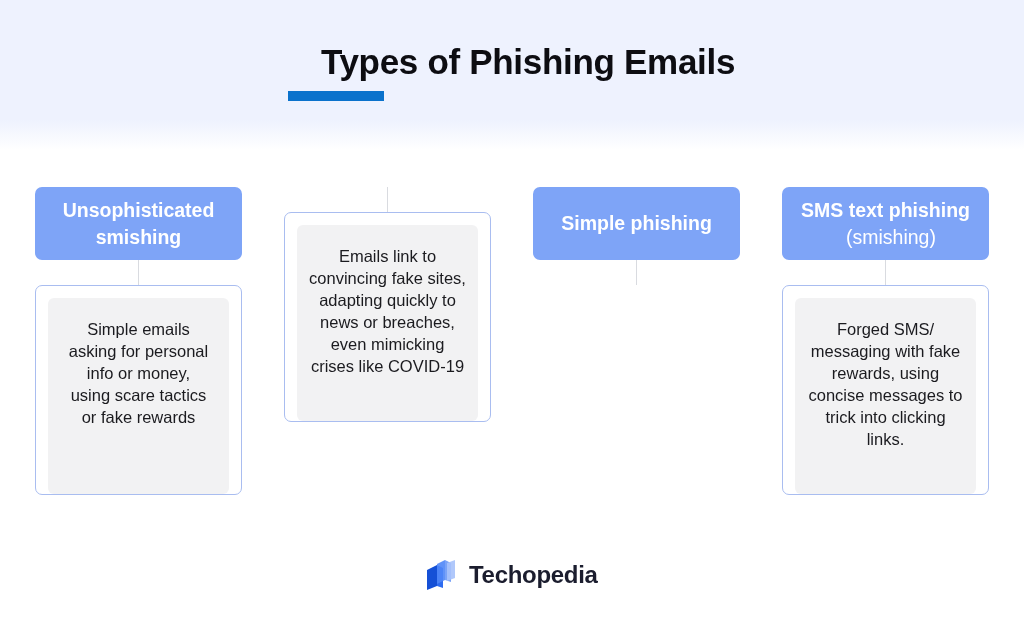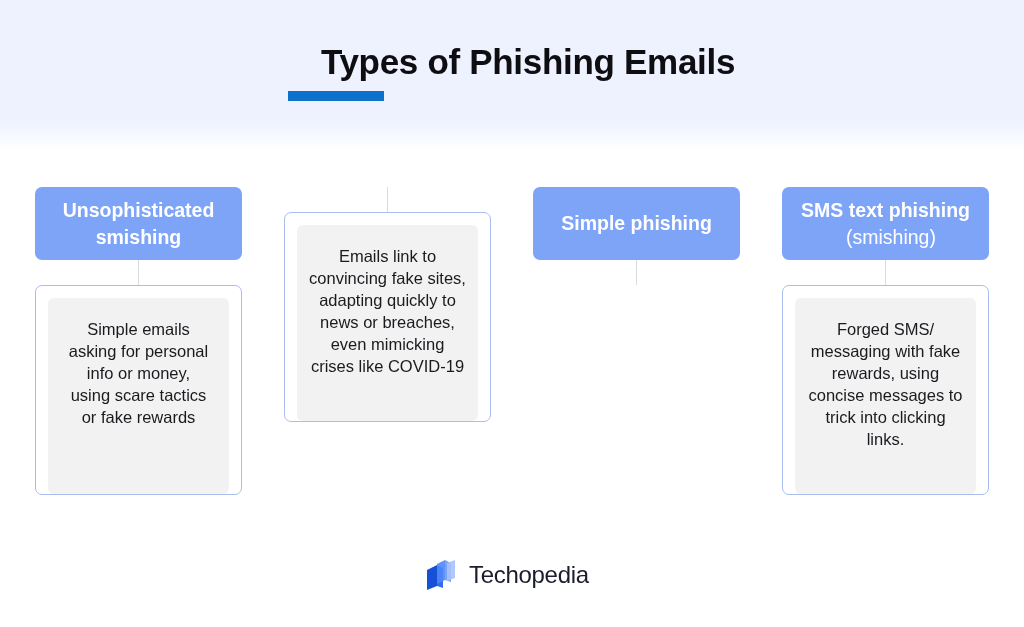--- a/index.html
+++ b/index.html
@@ -35,7 +35,7 @@
     padding:20px 6px 0; text-align:center; color:#1b1b1f; font-size:16.5px; line-height:22px;
   }
   .logo { position:absolute; left:425px; top:560px; display:flex; align-items:center; }
-  .logo-text { font-size:24px; font-weight:normal; color:#1b1d2e; margin-left:10px; letter-spacing:-0.3px; }
+  .logo-text { font-size:24px; font-weight:bold; color:#1b1d2e; margin-left:10px; letter-spacing:-0.3px; }
 </style>
 </head>
 <body>

